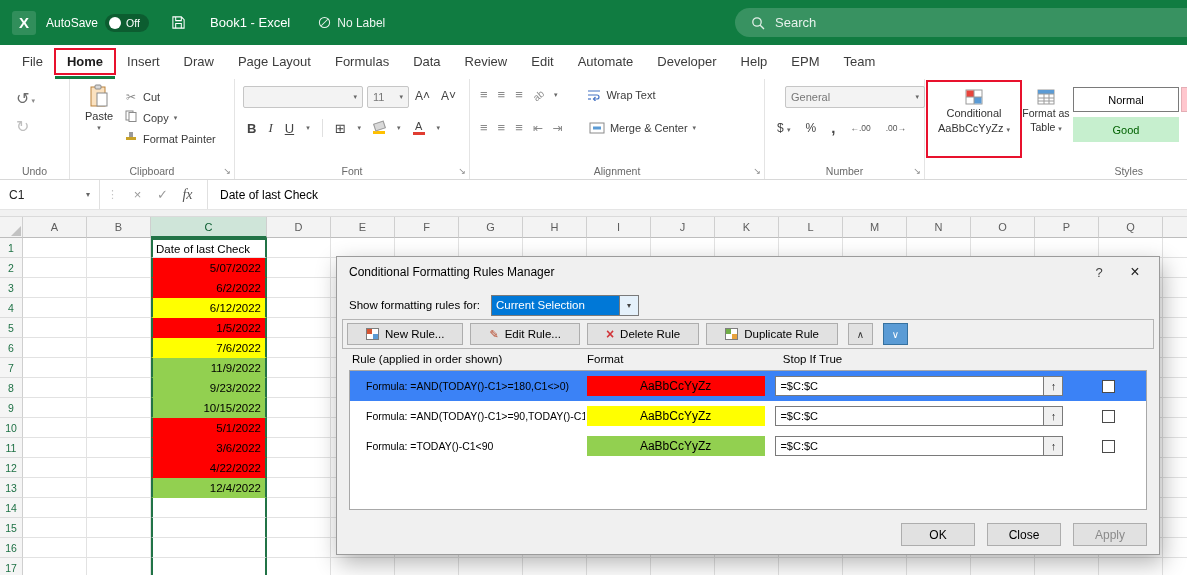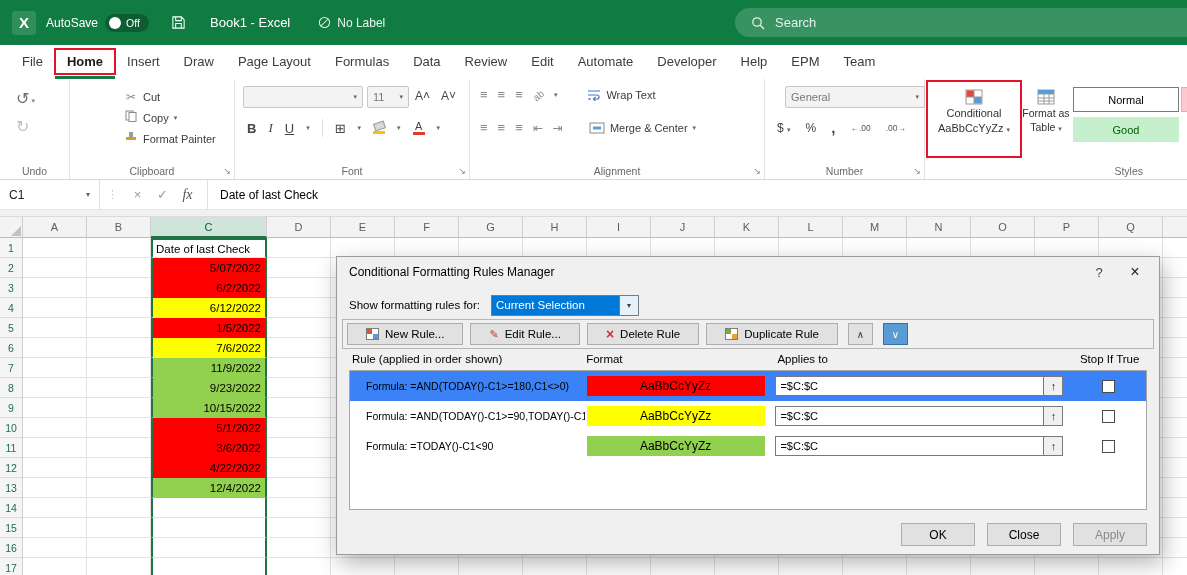--- a/index.html
+++ b/index.html
@@ -226,6 +226,15 @@
     </div>
 
     <div class="group g-clip">
+      <div class="paste-btn">
+        <svg width="20" height="24" viewBox="0 0 20 24">
+            <rect x="2" y="3" width="14" height="19" fill="#FBE2C0" stroke="#B9823C"></rect>
+            <rect x="6" y="1" width="6" height="4" rx="1" fill="#D9D9D9" stroke="#8a8a8a"></rect>
+            <rect x="8" y="9" width="10" height="13" fill="#fff" stroke="#8a8a8a"></rect>
+          </svg>
+        <span>Paste</span>
+        <span class="dd">▾</span>
+      </div>
       <div class="clip-col">
         <div class="small-btn">
             <span class="ic">✂</span>

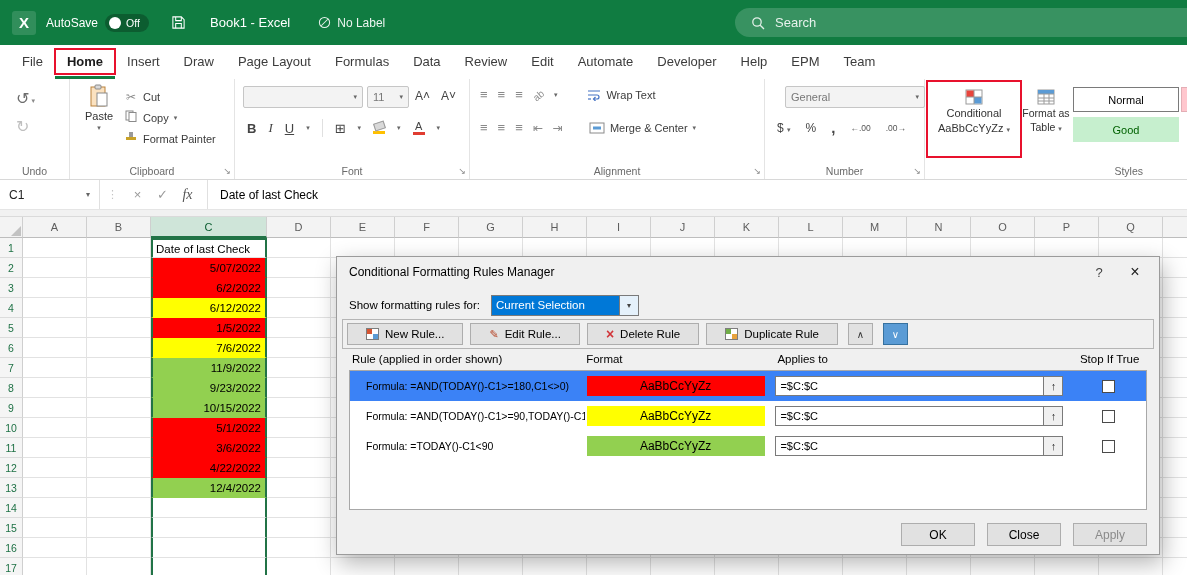--- a/index.html
+++ b/index.html
@@ -813,7 +813,6 @@
     <div class="rules-header">
       <span class="h-rule">Rule (applied in order shown)</span>
       <span class="h-format">Format</span>
-      <span class="h-applies">Applies to</span>
       <span class="h-stop">Stop If True</span>
     </div>
     <div class="rules-list">

